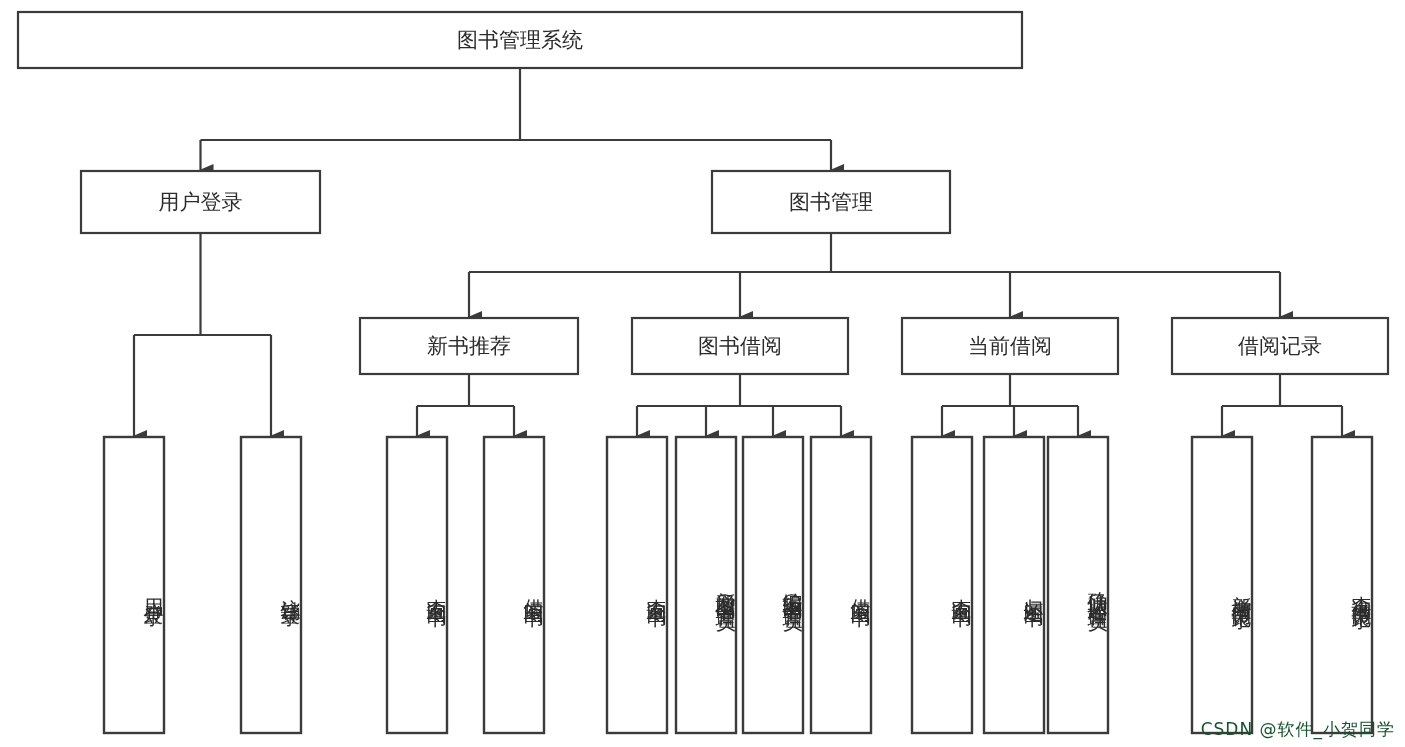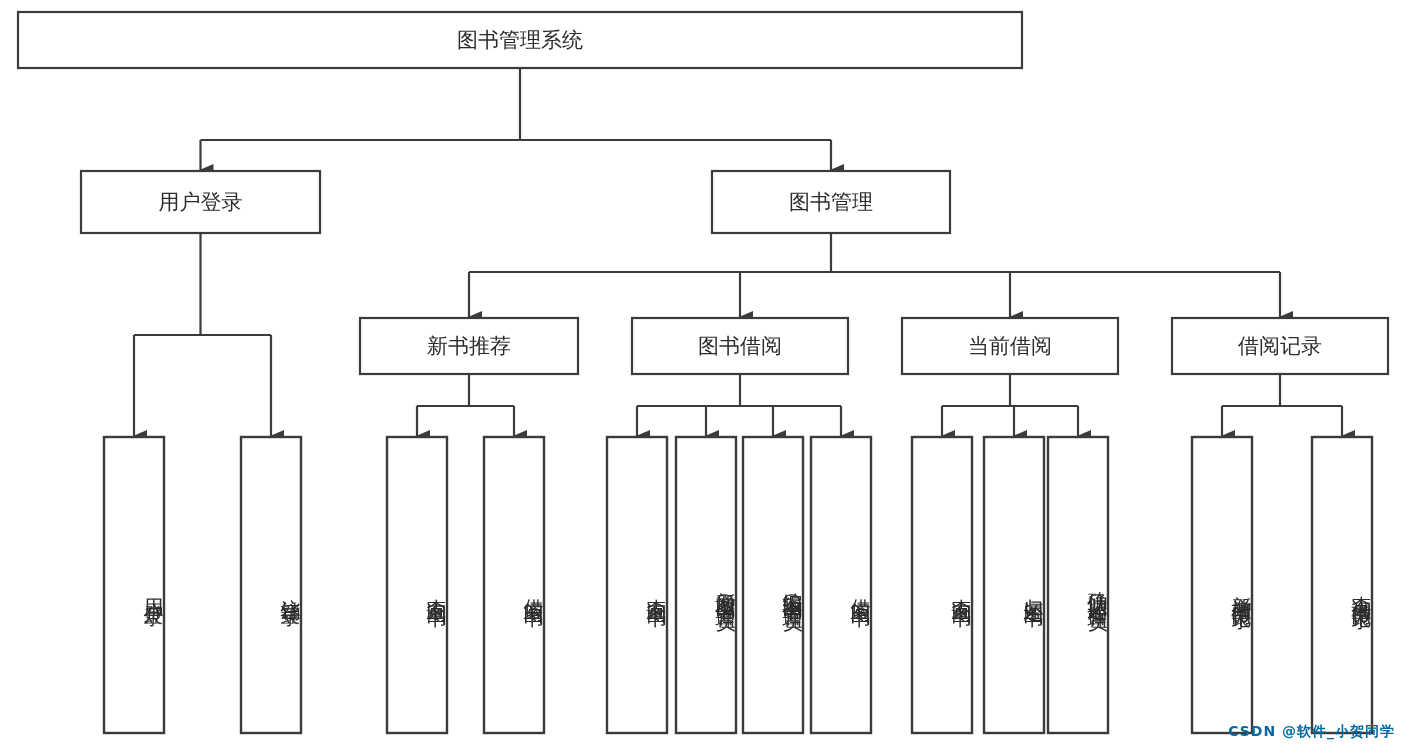--- a/index.html
+++ b/index.html
@@ -42,11 +42,10 @@
     position:absolute;
     right:10px;bottom:6px;
     font-family:"DejaVu Sans","Liberation Sans",sans-serif;
-    font-size:14px;
-    color:#0369a1;
+    font-size:17px;
+    color:#14532d;
     letter-spacing:1px;
     white-space:nowrap;
-    font-weight:bold;
   }
 </style>
 </head>

